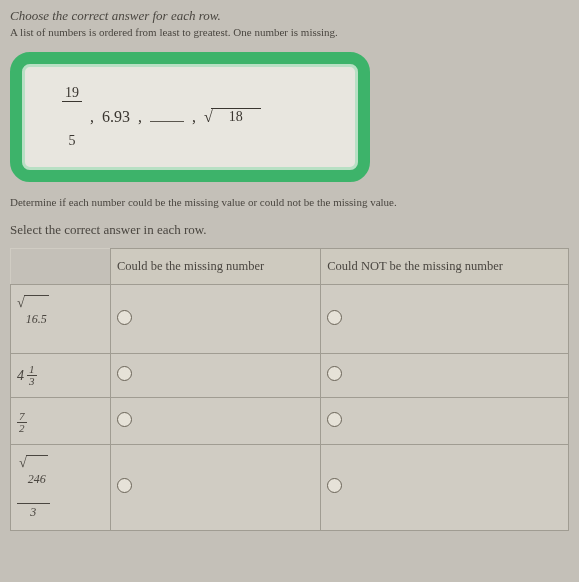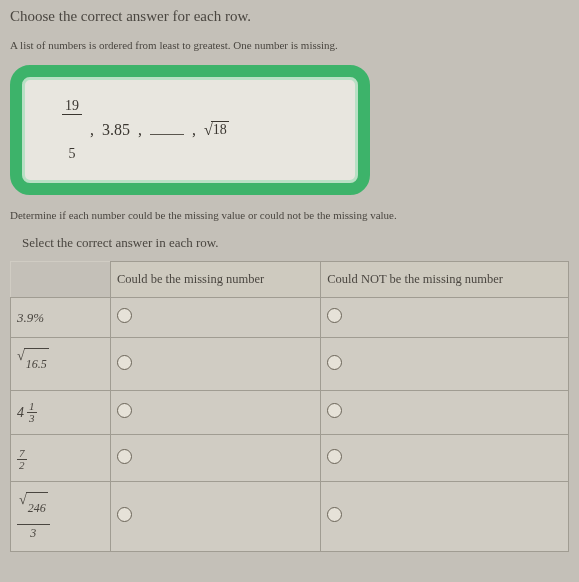--- a/index.html
+++ b/index.html
@@ -13,7 +13,7 @@
     font-size: 13px;
     overflow: hidden;
   }
-  .instruction { margin-bottom: 14px; font-size: 15px; }
+  .instruction { font-style: italic; margin-bottom: 2px; font-size: 13px; }
   .desc { margin-bottom: 14px; font-size: 11px; }
   .highlight-box {
     border: 12px solid #3db36a;

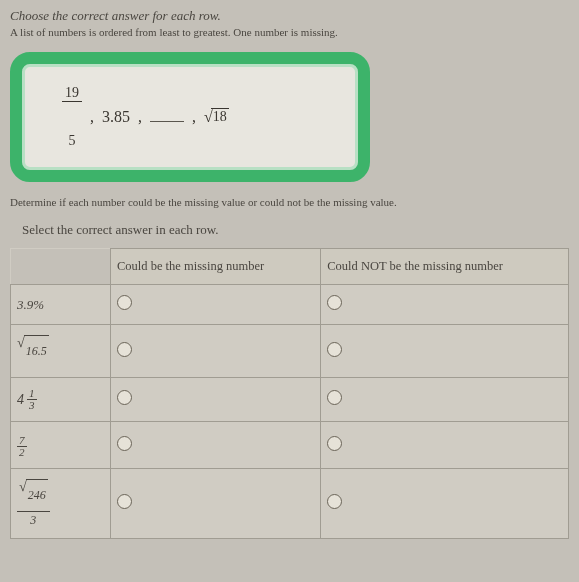--- a/index.html
+++ b/index.html
@@ -71,7 +71,7 @@
       <span class="den">5</span>
     </span>
     <span>,</span>
-    <span>3.85</span>
+    <span>6.93</span>
     <span>,</span>
     <span class="blank"></span>
     <span>,</span>

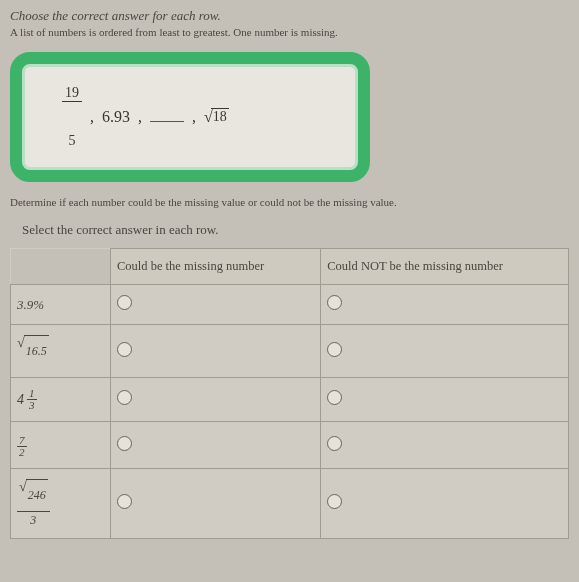--- a/index.html
+++ b/index.html
@@ -33,7 +33,7 @@
   .blank { display: inline-block; border-bottom: 1.5px solid #5a564e; width: 34px; height: 10px; }
   .sqrt { display: inline-flex; align-items: flex-start; }
   .sqrt .radical { font-size: 16px; margin-right: -2px; }
-  .sqrt .radicand { border-top: 1.5px solid #3a3630; padding: 0 2px; font-size: 14px; }
+  .sqrt .radicand { border-top: 1.5px solid #3a3630; padding: 0 18px; font-size: 14px; }
   .sub-instruction { margin-bottom: 10px; font-size: 13px; margin-left: 12px; }
   table { border-collapse: collapse; width: 100%; background: #d0ccc3; }
   th, td { border: 1px solid #a09c92; padding: 10px 6px; text-align: left; vertical-align: middle; }

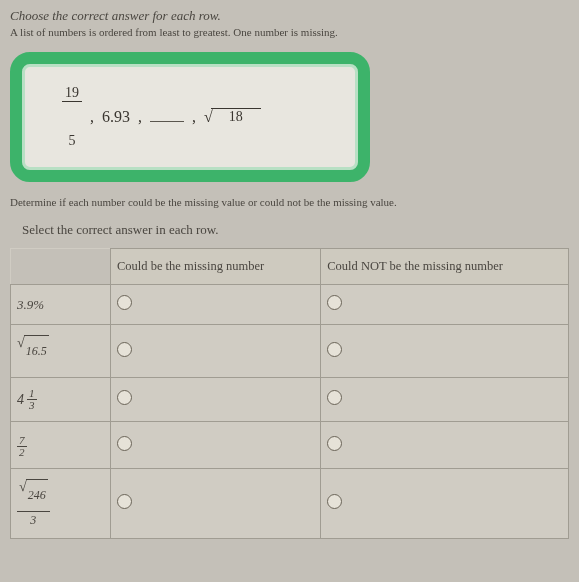--- a/index.html
+++ b/index.html
@@ -34,7 +34,7 @@
   .sqrt { display: inline-flex; align-items: flex-start; }
   .sqrt .radical { font-size: 16px; margin-right: -2px; }
   .sqrt .radicand { border-top: 1.5px solid #3a3630; padding: 0 18px; font-size: 14px; }
-  .sub-instruction { margin-bottom: 10px; font-size: 13px; margin-left: 12px; }
+  .sub-instruction { margin-bottom: 10px; font-size: 13px; }
   table { border-collapse: collapse; width: 100%; background: #d0ccc3; }
   th, td { border: 1px solid #a09c92; padding: 10px 6px; text-align: left; vertical-align: middle; }
   th { font-weight: normal; font-size: 12.5px; background: #cecabf; }

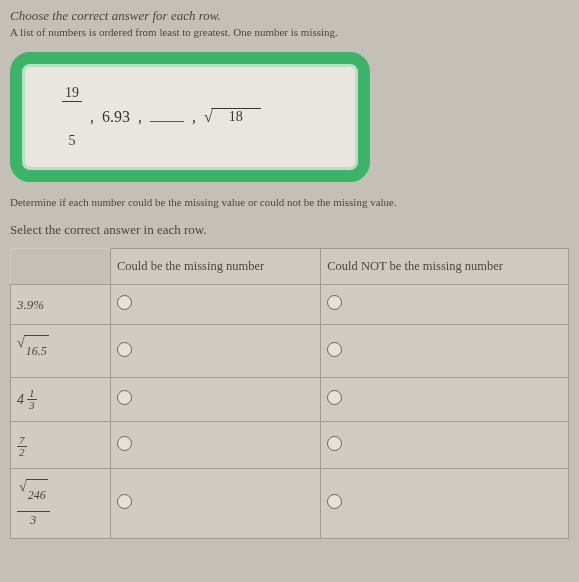--- a/index.html
+++ b/index.html
@@ -93,11 +93,6 @@
     <th>Could NOT be the missing number</th>
   </tr>
 
-  <tr>
-    <td class="rowlabel">3.9%</td>
-    <td><span class="radio"></span></td>
-    <td><span class="radio"></span></td>
-  </tr>
 
   <tr>
     <td class="rowlabel">

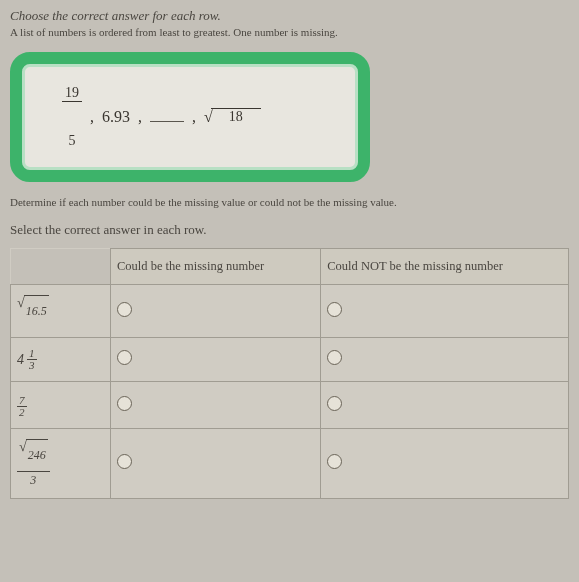--- a/index.html
+++ b/index.html
@@ -52,7 +52,7 @@
   .smfrac .d { padding: 0 2px; }
   .sqrt-sm { display: inline-flex; align-items: flex-start; }
   .sqrt-sm .radical { font-size: 14px; margin-right: -1px; }
-  .sqrt-sm .radicand { border-top: 1px solid #4a4640; padding: 8px 2px; font-size: 12px; }
+  .sqrt-sm .radicand { border-top: 1px solid #4a4640; padding: 16px 2px; font-size: 12px; }
   .sqrt-frac { display: inline-flex; flex-direction: column; align-items: center; }
   .sqrt-frac .top { border-bottom: 1px solid #4a4640; padding: 0 2px; }
   .sqrt-frac .bot { font-size: 12px; padding-top: 1px; }

